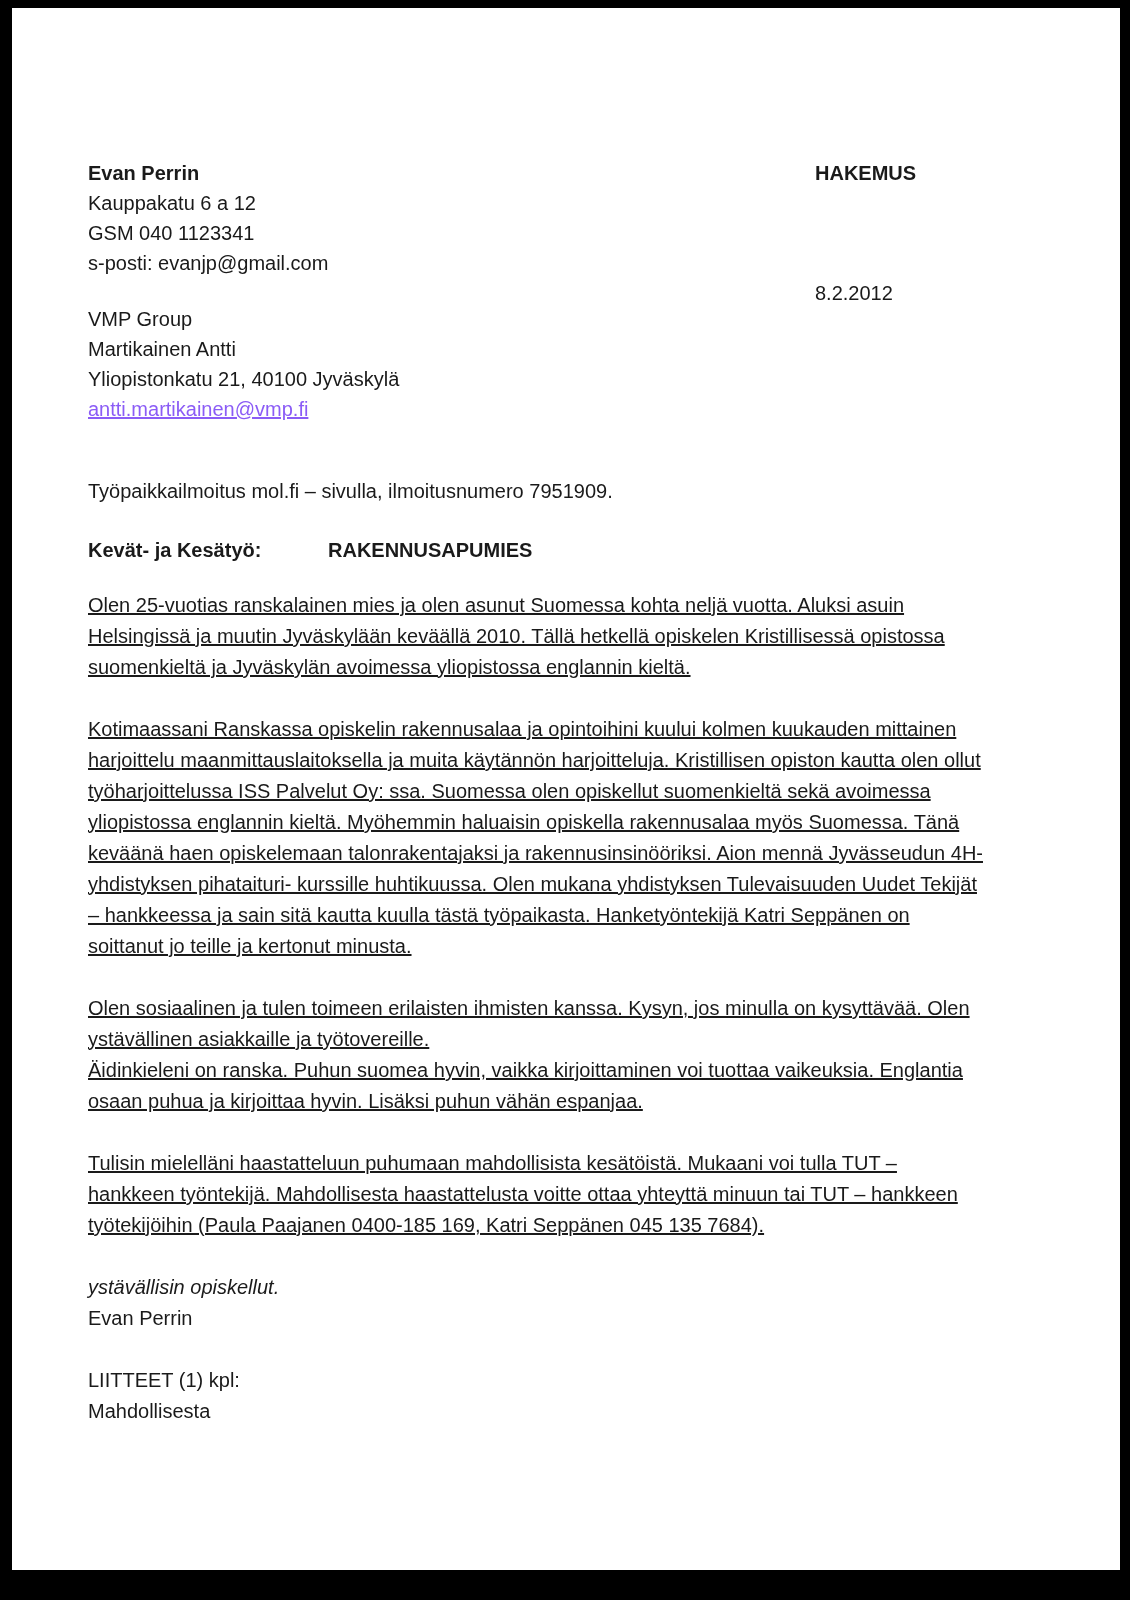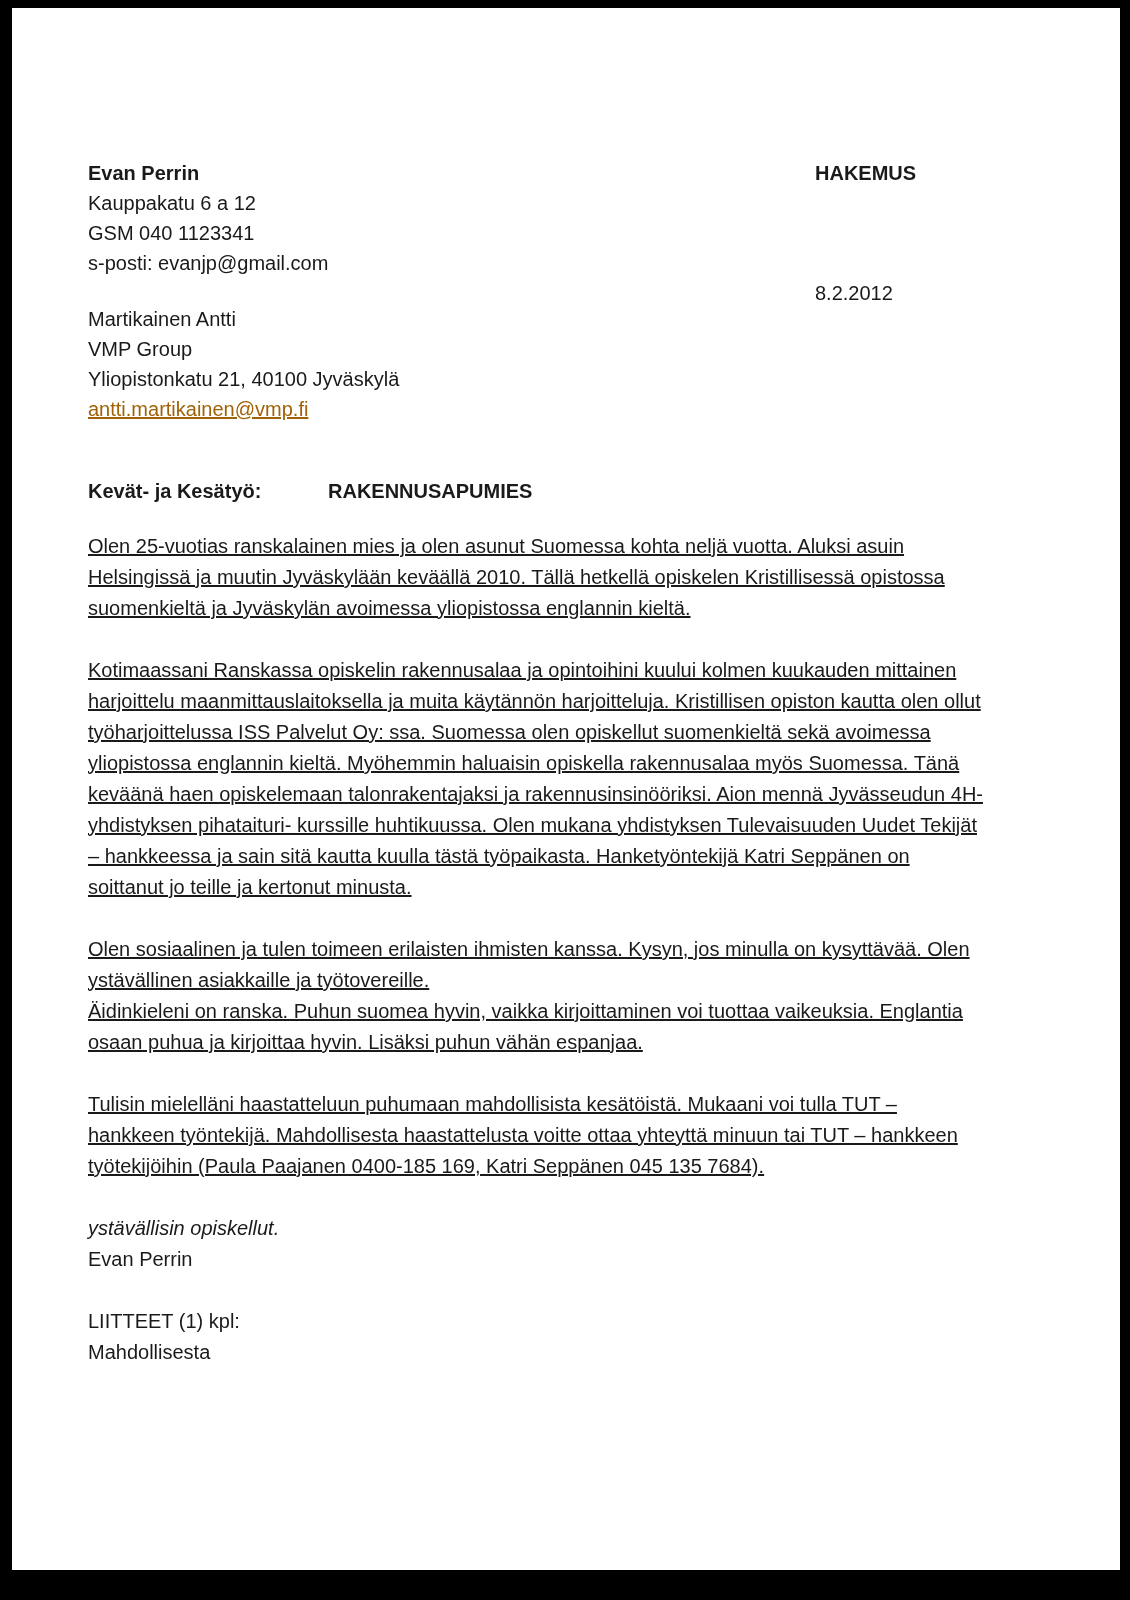--- a/index.html
+++ b/index.html
@@ -104,8 +104,8 @@
     </div>
 
     <div class="recipient-block">
+      <div>VMP Group</div>
       <div>Martikainen Antti</div>
-      <div>VMP Group</div>
       <div>Yliopistonkatu 21, 40100 Jyväskylä</div>
       <div><a class="email-link">antti.martikainen@vmp.fi</a></div>
     </div>

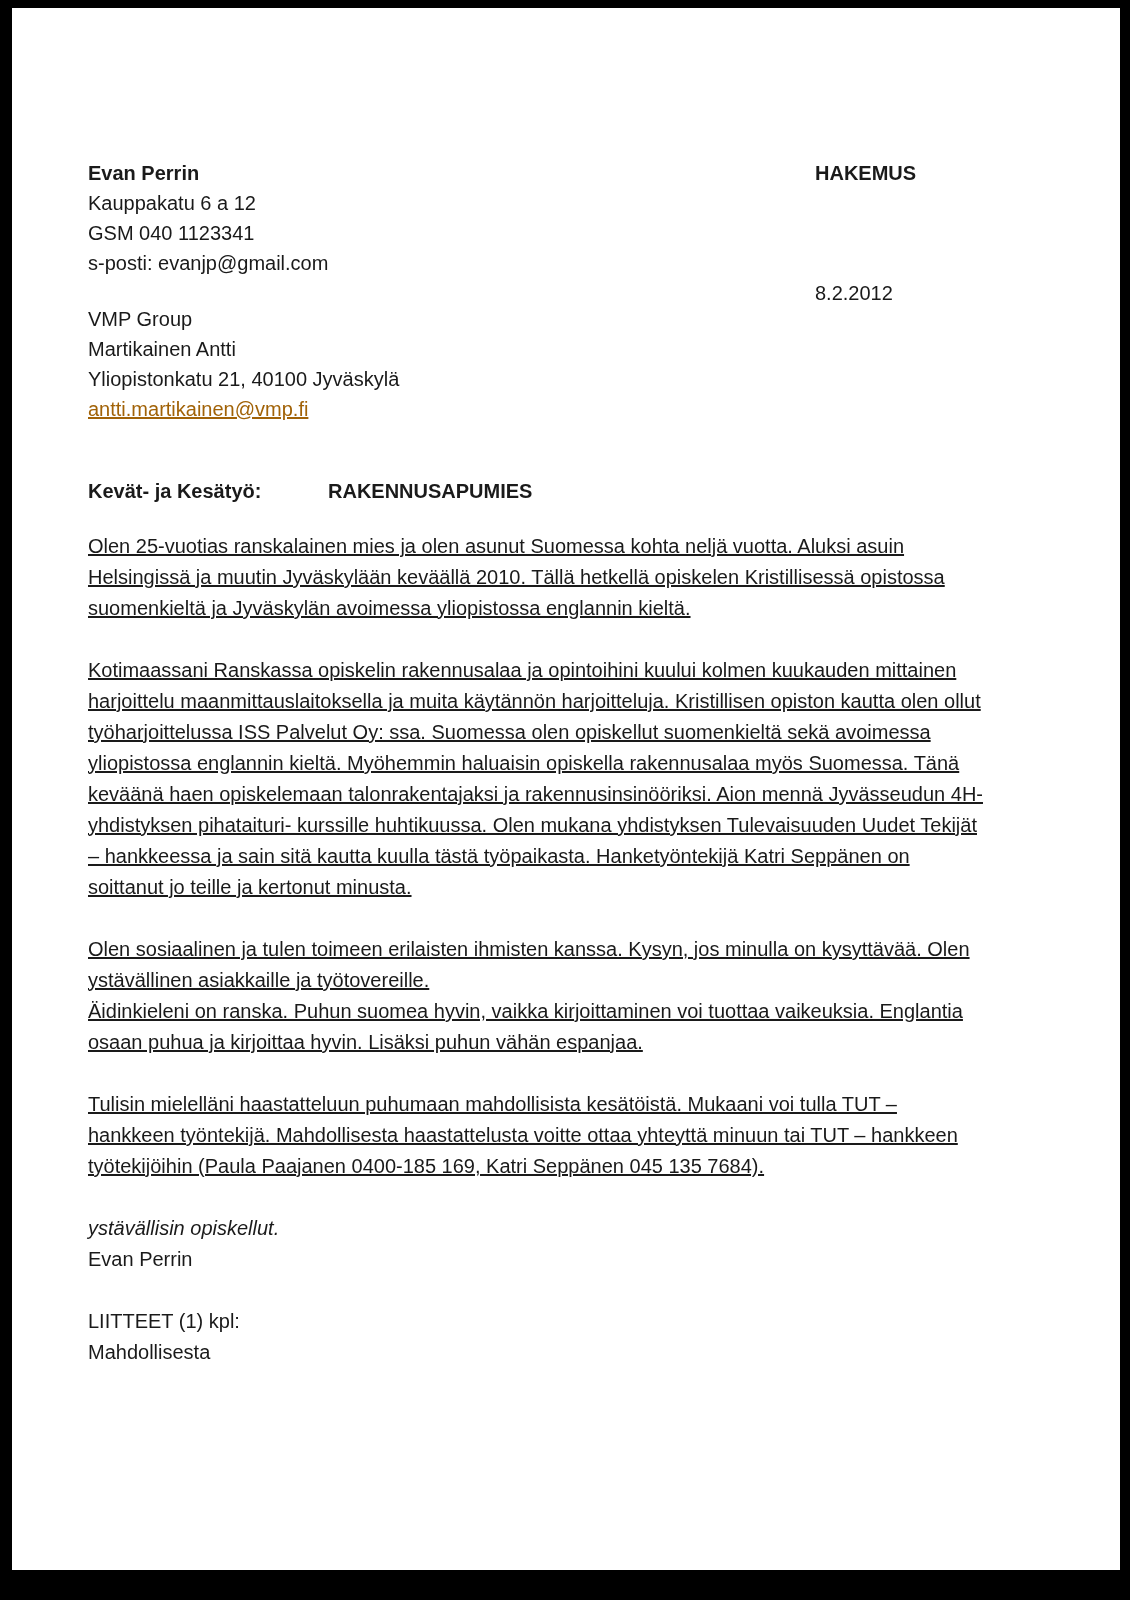--- a/index.html
+++ b/index.html
@@ -55,7 +55,7 @@
     margin-bottom: 52px;
   }
   .email-link {
-    color: #a16207;
+    color: #8b5cf6;
     text-decoration: underline;
     cursor: pointer;
   }

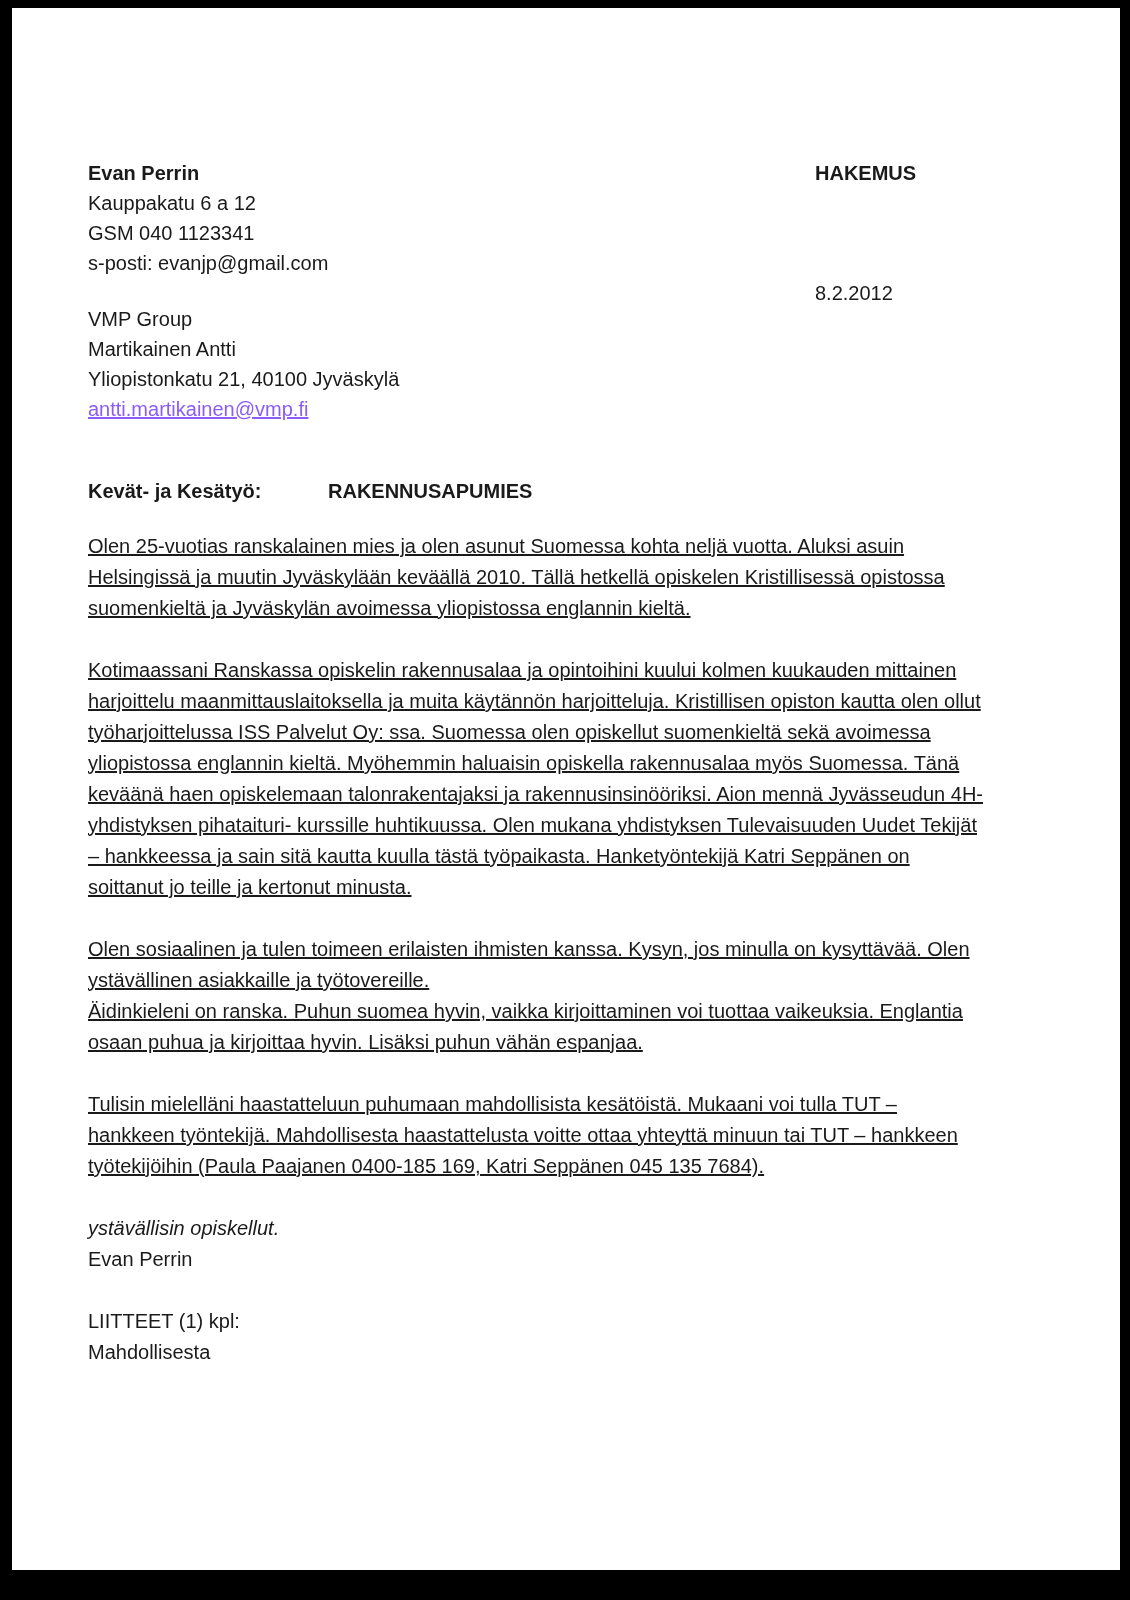--- a/index.html
+++ b/index.html
@@ -110,6 +110,7 @@
       <div><a class="email-link">antti.martikainen@vmp.fi</a></div>
     </div>
 
+    <div class="reference-line">Työpaikkailmoitus mol.fi – sivulla, ilmoitusnumero 7951909.</div>
 
     <div class="subject-line">
       <span class="subject-label">Kevät- ja Kesätyö:</span><span class="subject-title">RAKENNUSAPUMIES</span>

